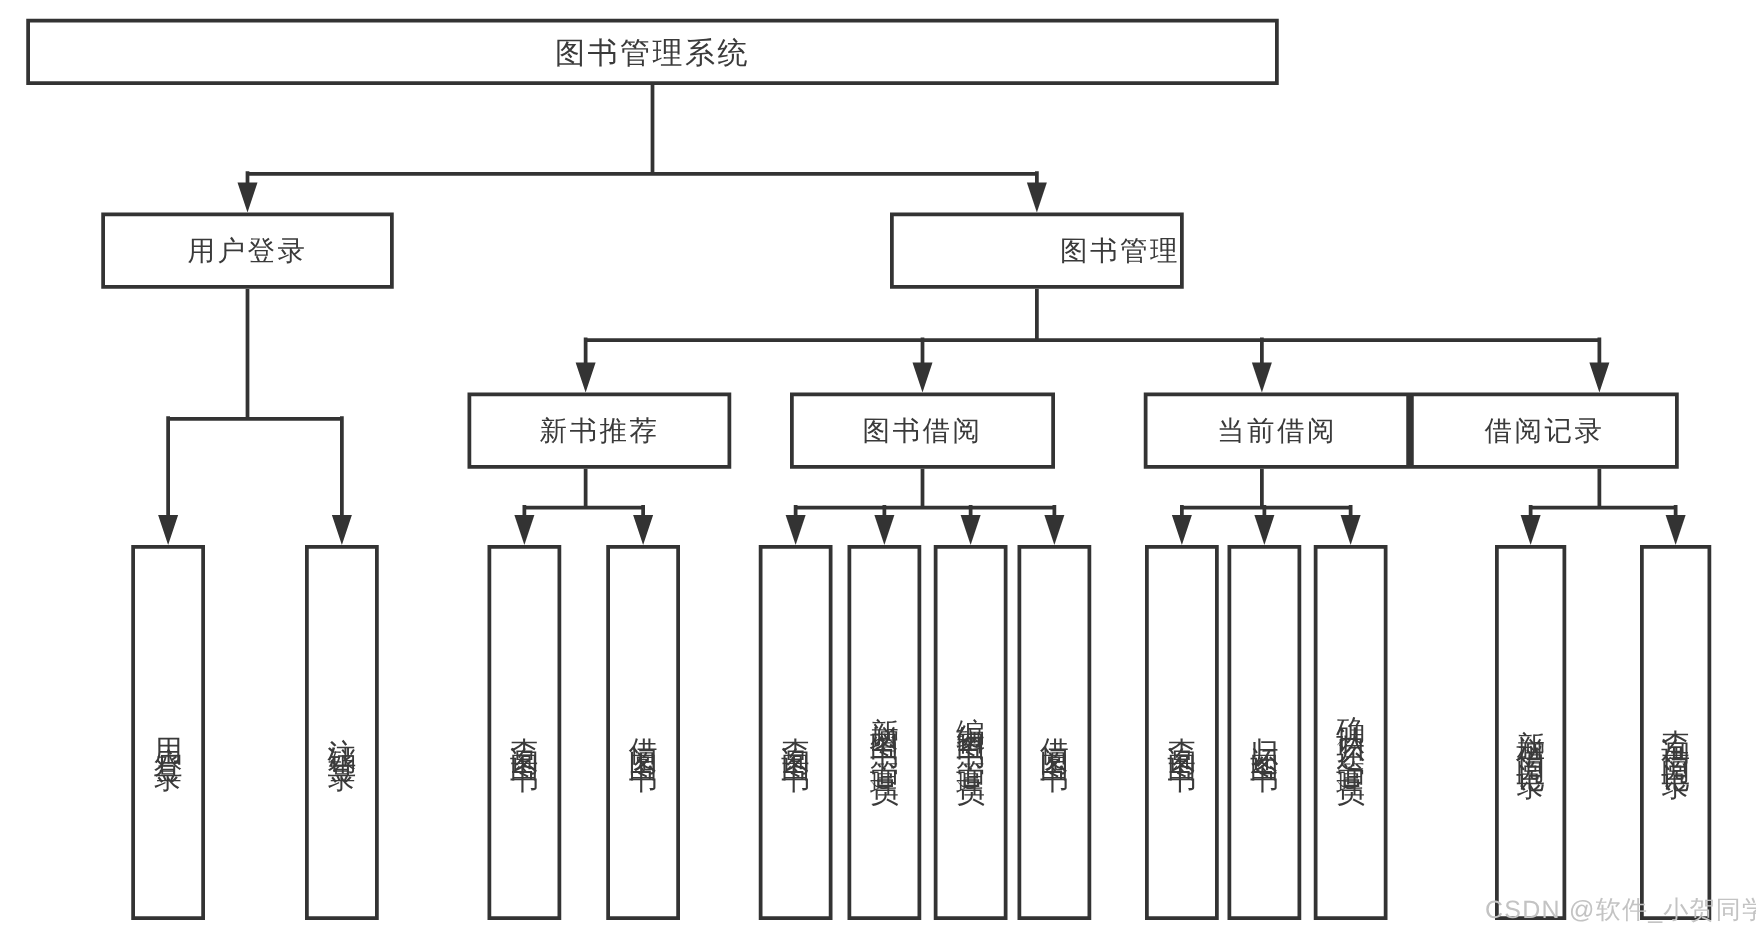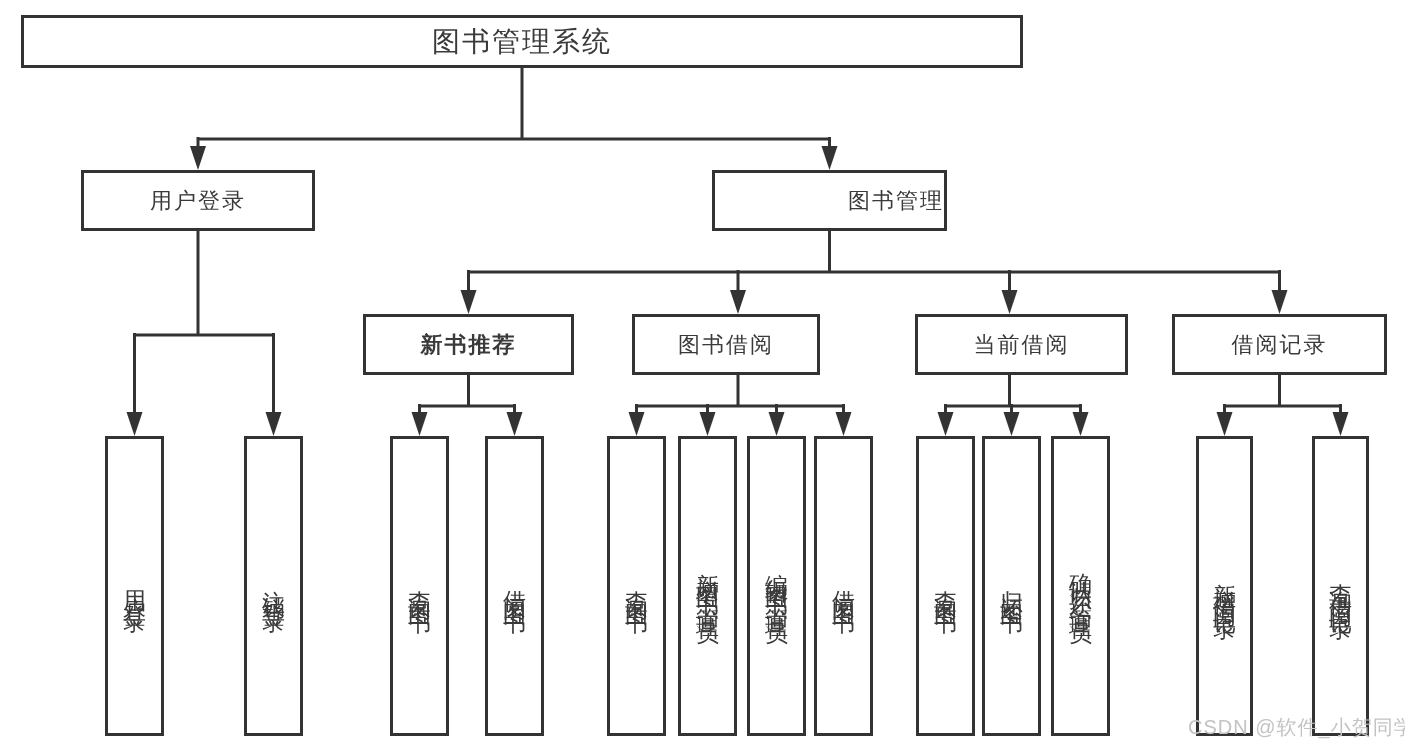--- a/index.html
+++ b/index.html
@@ -29,7 +29,7 @@
     z-index: 2;
   }
   .box.h { font-size: 22px; letter-spacing: 2px; white-space: nowrap; }
-  .box.root { font-size: 28px; }
+  .box.root { font-size: 24px; }
   .box.v {
     writing-mode: vertical-rl;
     font-size: 23px;

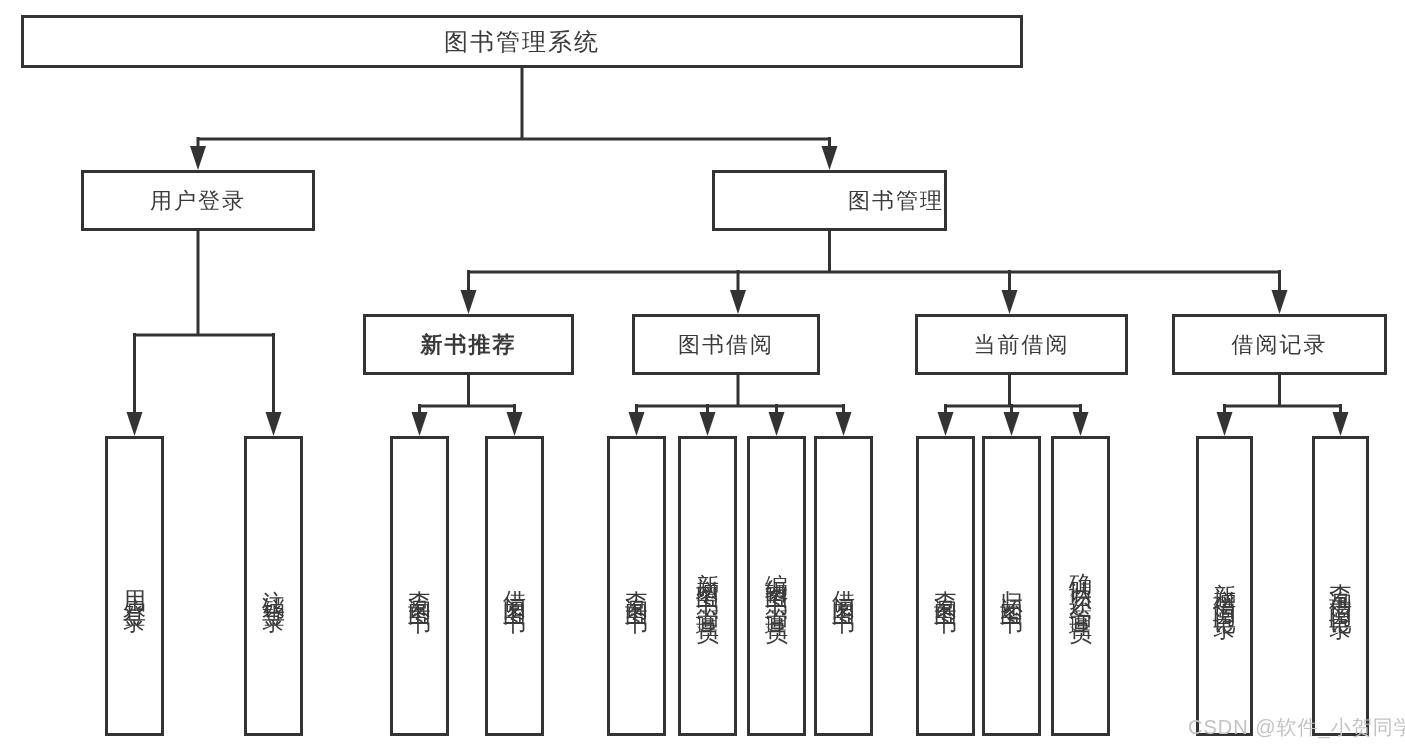--- a/index.html
+++ b/index.html
@@ -118,7 +118,7 @@
     <span>图书管理</span>
   </div>
 
-  <div class="box h" style="left:363px; top:314px; width:211px; height:61px;font-weight:bold;">
+  <div class="box h" style="left:374px; top:314px; width:211px; height:61px;">
     <span>新书推荐</span>
   </div>
   <div class="box h" style="left:632px; top:314px; width:188px; height:61px;">

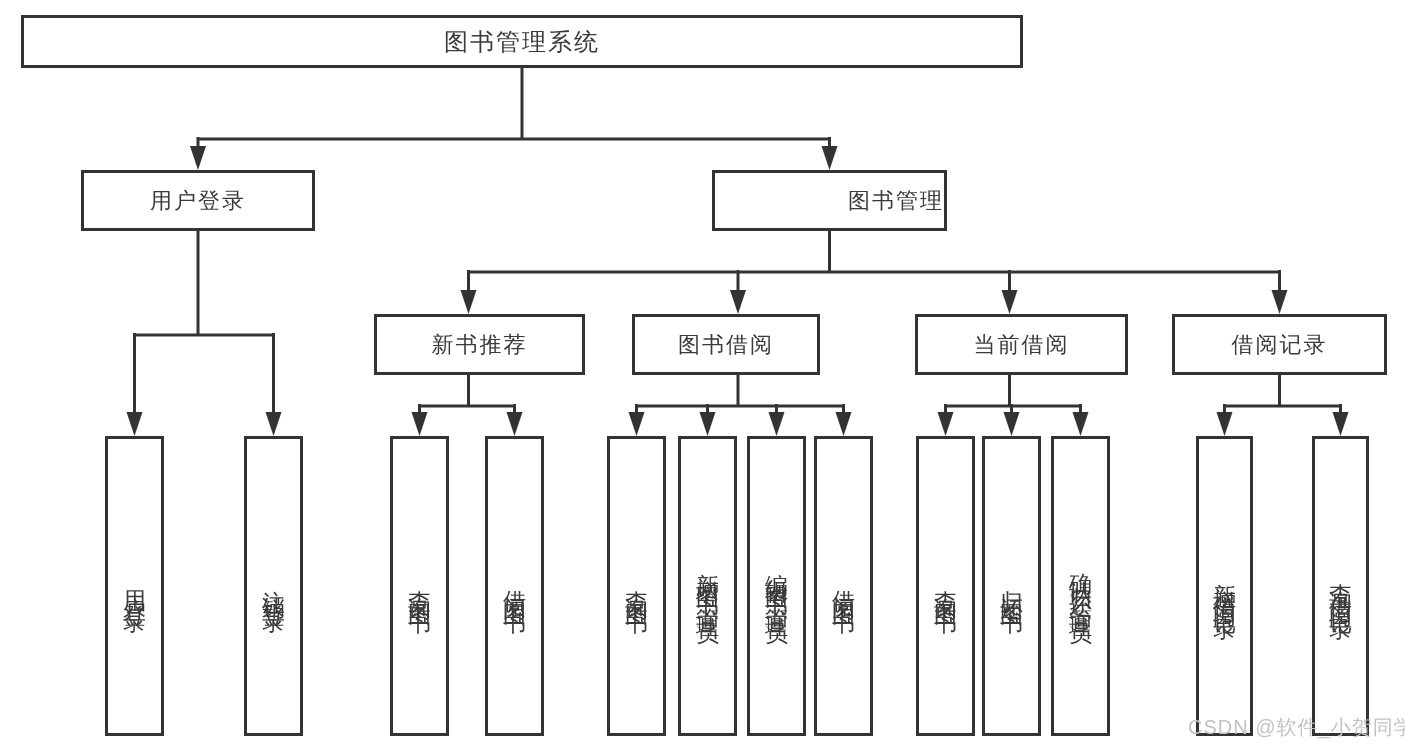--- a/index.html
+++ b/index.html
@@ -121,7 +121,7 @@
   <div class="box h" style="left:374px; top:314px; width:211px; height:61px;">
     <span>新书推荐</span>
   </div>
-  <div class="box h" style="left:632px; top:314px; width:188px; height:61px;">
+  <div class="box h" style="left:632px; top:314px; width:212px; height:61px;">
     <span>图书借阅</span>
   </div>
   <div class="box h" style="left:903px; top:314px; width:213px; height:61px;margin-left:12px;">

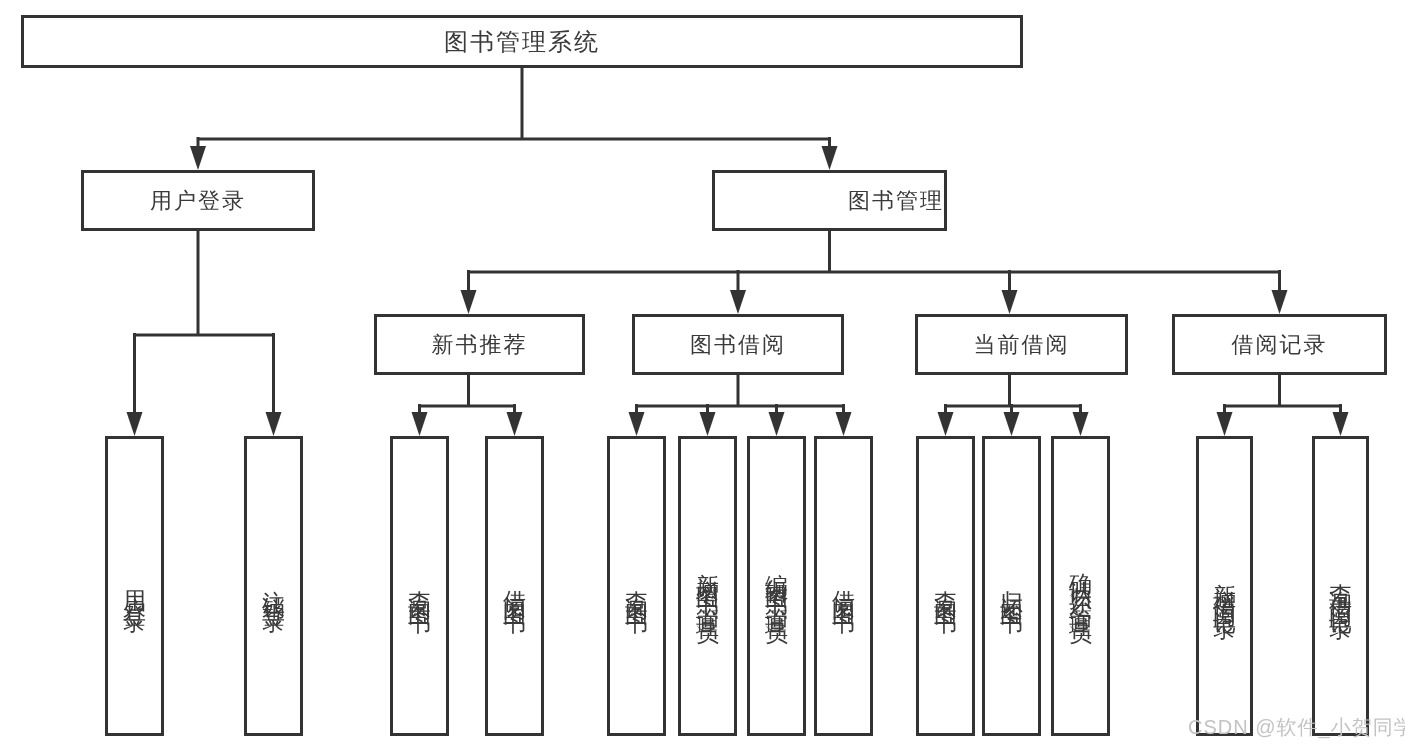--- a/index.html
+++ b/index.html
@@ -127,7 +127,7 @@
   <div class="box h" style="left:903px; top:314px; width:213px; height:61px;margin-left:12px;">
     <span>当前借阅</span>
   </div>
-  <div class="box h" style="left:1172px; top:314px; width:215px; height:61px;">
+  <div class="box h" style="left:1128px; top:314px; width:215px; height:61px;">
     <span>借阅记录</span>
   </div>
 

